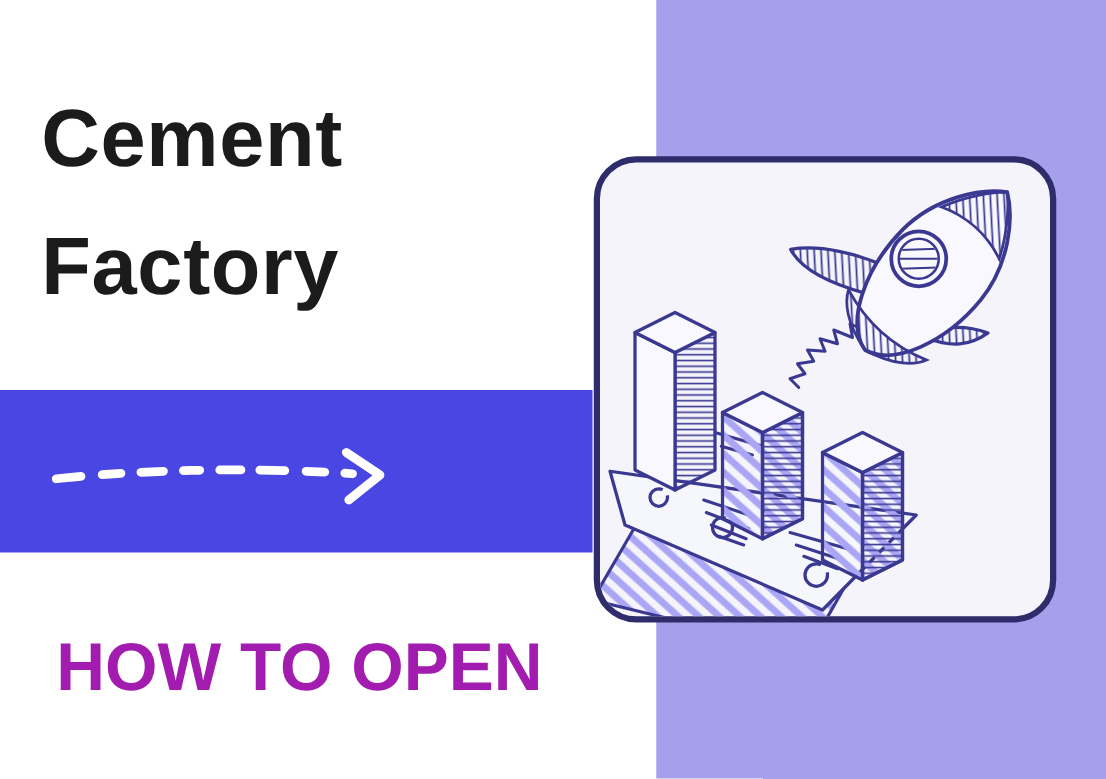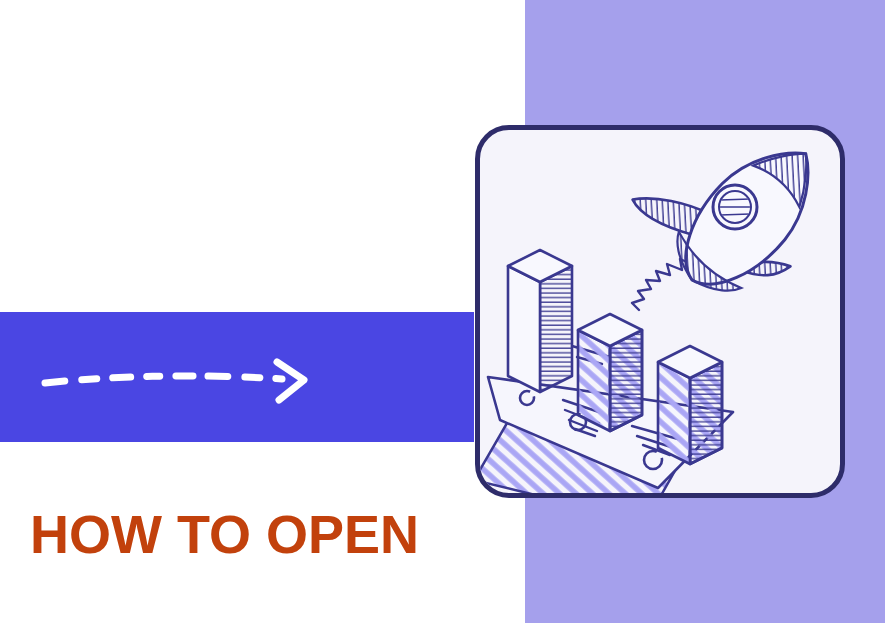--- a/index.html
+++ b/index.html
@@ -41,6 +41,10 @@
 
   <div class="panel"></div>
 
+  <h1 class="title">
+      <span>Cement</span>
+      <span>Factory</span>
+    </h1>
 
   <div class="band">
     <svg width="474" height="130" viewBox="0 0 474 130">

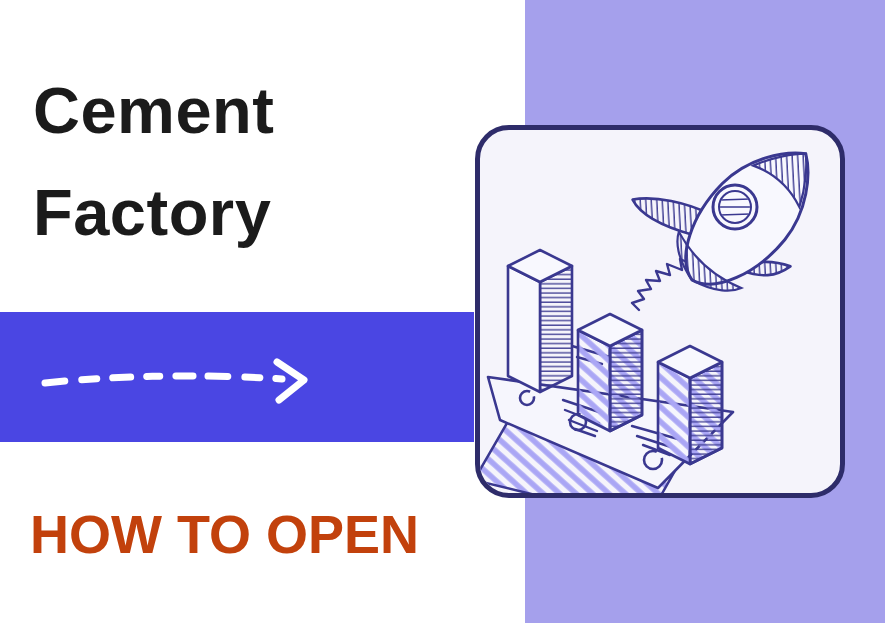--- a/index.html
+++ b/index.html
@@ -29,8 +29,8 @@
   }
   .card svg{position:absolute;left:0;top:0;border-radius:29px;}
   .subtitle{
-    position:absolute;left:30px;top:503px;
-    font-size:54px;font-weight:700;color:#c2410c;letter-spacing:0px;
+    position:absolute;left:45px;top:503px;
+    font-size:54px;font-weight:700;color:#a21caf;letter-spacing:0px;
     white-space:nowrap;
   }
 </style>

